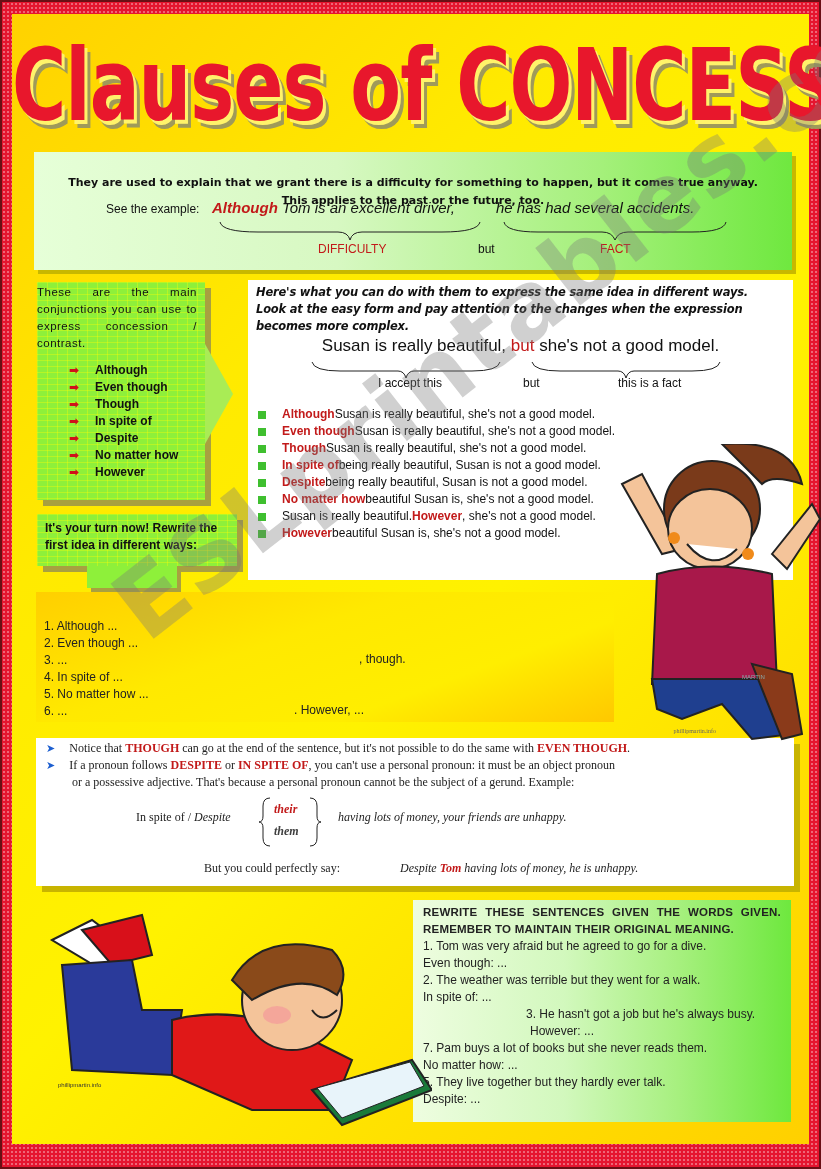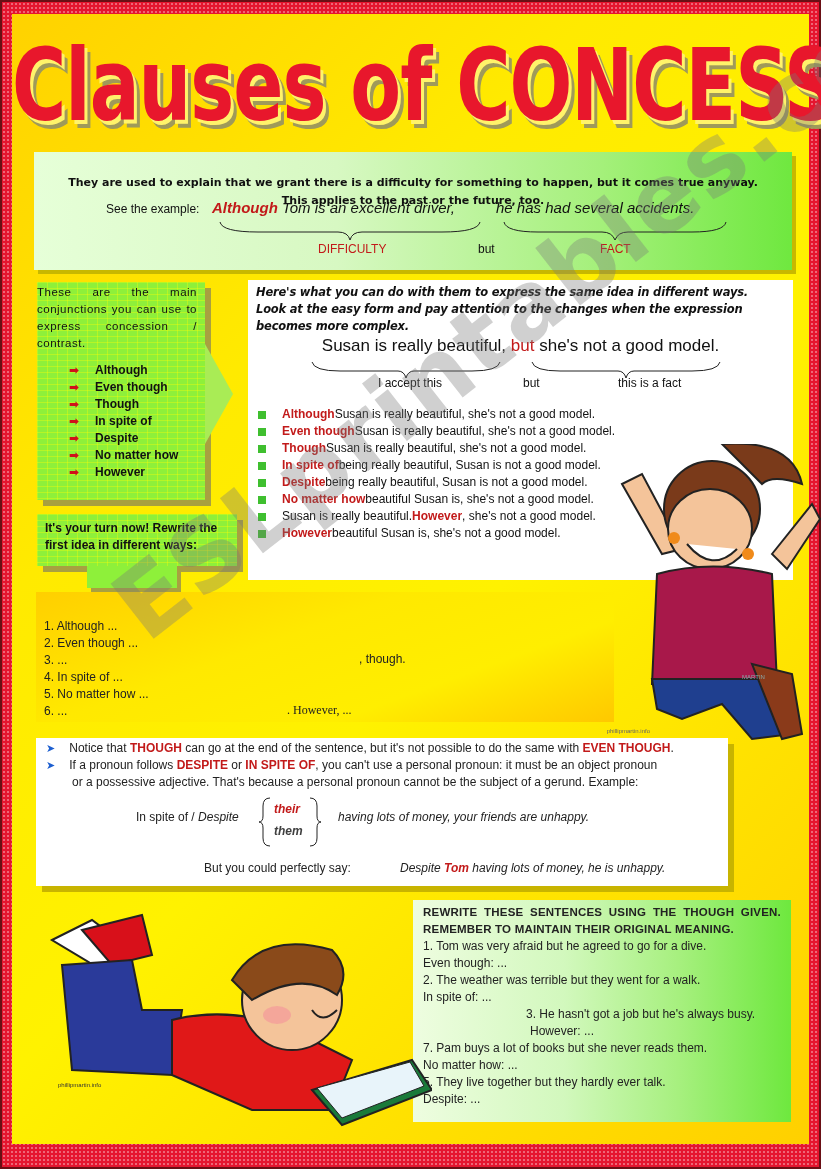--- a/index.html
+++ b/index.html
@@ -106,7 +106,7 @@
   .george ol { position: absolute; top: 26px; left: 8px; list-style: none; }
   .george li { line-height: 17px; }
   .george .t3 { position: absolute; left: 323px; top: 60px; }
-  .george .t6 { position: absolute; left: 251px; top: 111px; font-family: Liberation Serif, serif; }
+  .george .t6 { position: absolute; left: 258px; top: 111px; }
 
   
   .notes {

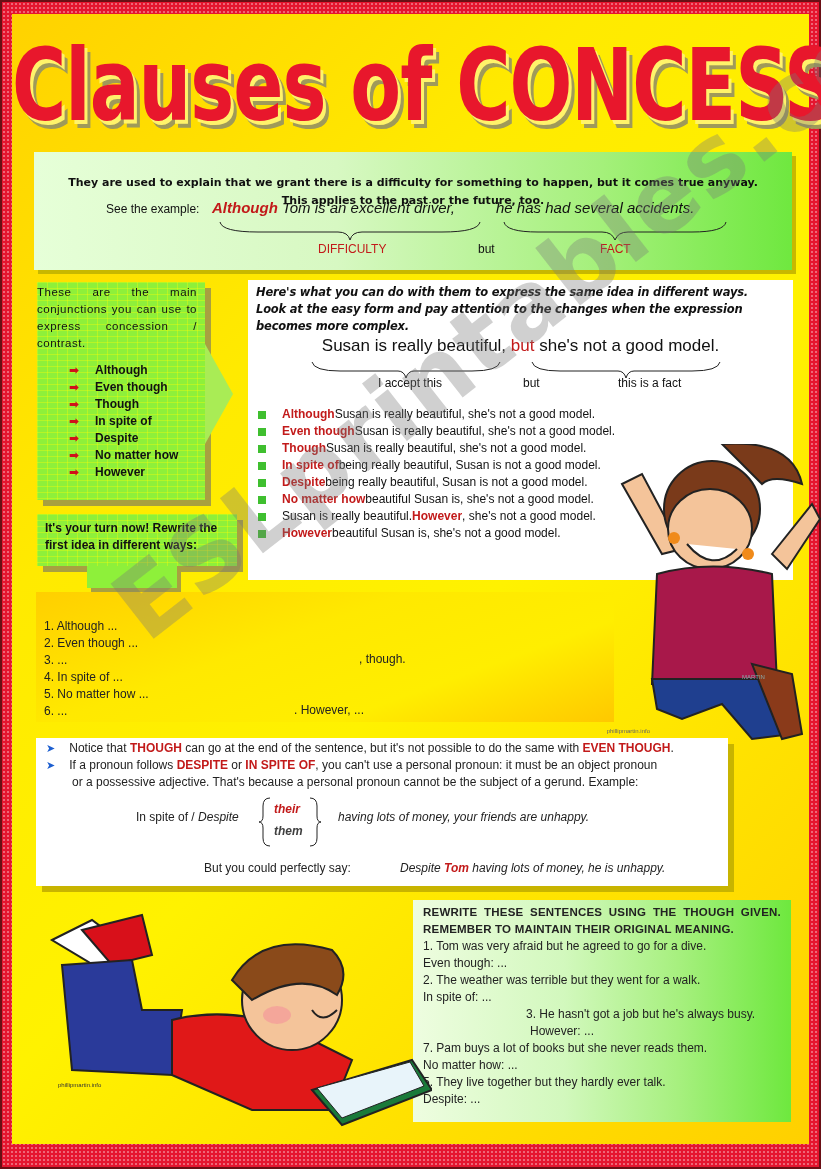--- a/index.html
+++ b/index.html
@@ -110,9 +110,9 @@
 
   
   .notes {
-    position: absolute; left: 24px; top: 724px; width: 692px; height: 148px;
+    position: absolute; left: 24px; top: 724px; width: 758px; height: 148px;
     background: #ffffff; box-shadow: 6px 6px 0 #c8b400;
-    font-size: 12px; color: #222;
+    font-size: 12px; color: #222; font-family: Liberation Serif, serif;
   }
   .notes .pm { position: absolute; right: 78px; top: -10px; font-size: 6px; color: #666; }
   .notes .n { position: absolute; left: 10px; line-height: 17px; }

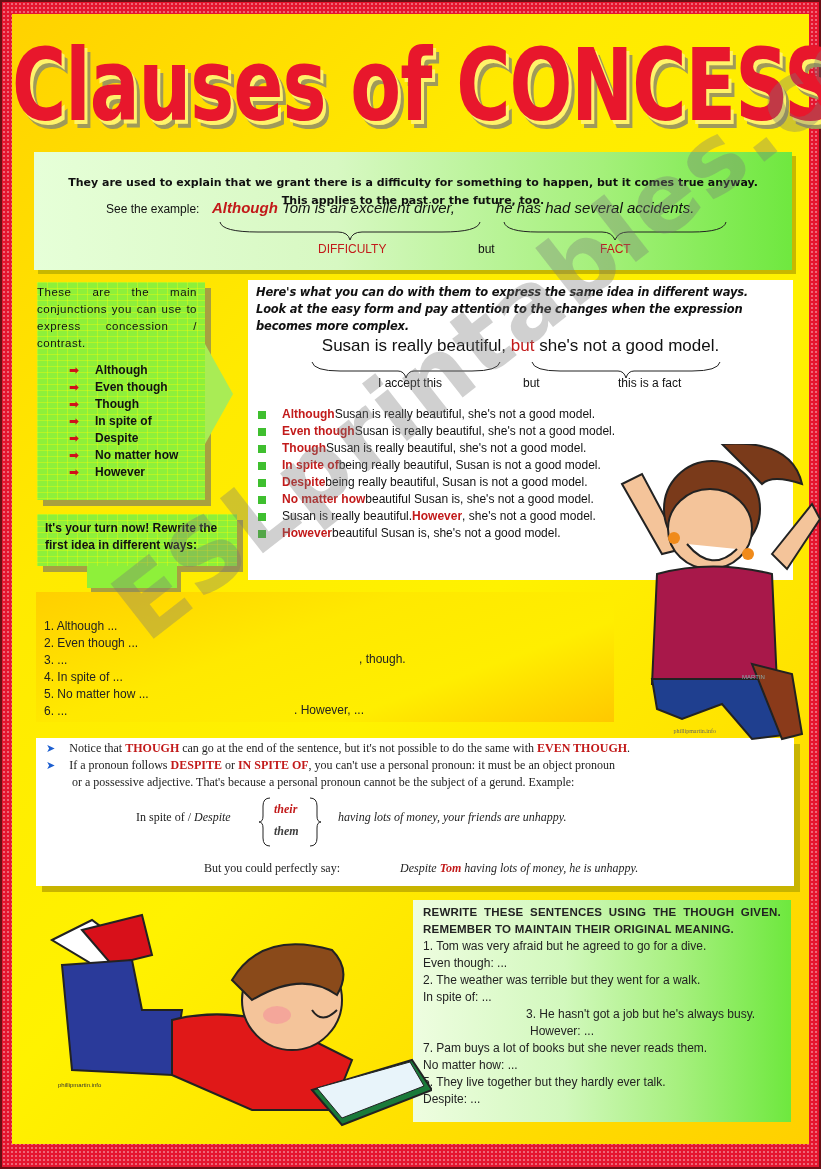--- a/index.html
+++ b/index.html
@@ -307,7 +307,7 @@
   </section>
 
   <section class="rewrite">
-    <p class="head">REWRITE THESE SENTENCES USING THE THOUGH GIVEN. REMEMBER TO MAINTAIN THEIR ORIGINAL MEANING.</p>
+    <p class="head">REWRITE THESE SENTENCES GIVEN THE WORDS GIVEN. REMEMBER TO MAINTAIN THEIR ORIGINAL MEANING.</p>
     <p>1. Tom was very afraid but he agreed to go for a dive.</p>
     <p>Even though: ...</p>
     <p>2. The weather was terrible but they went for a walk.</p>

